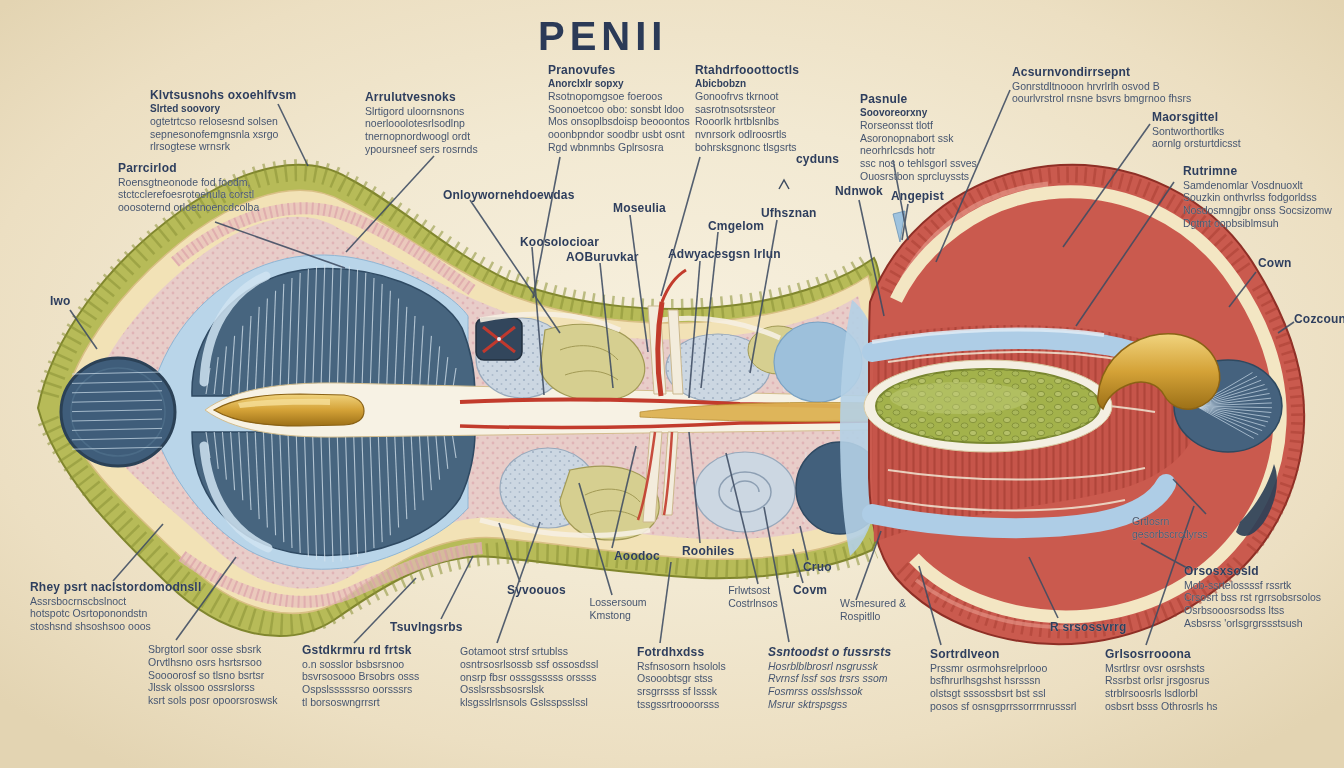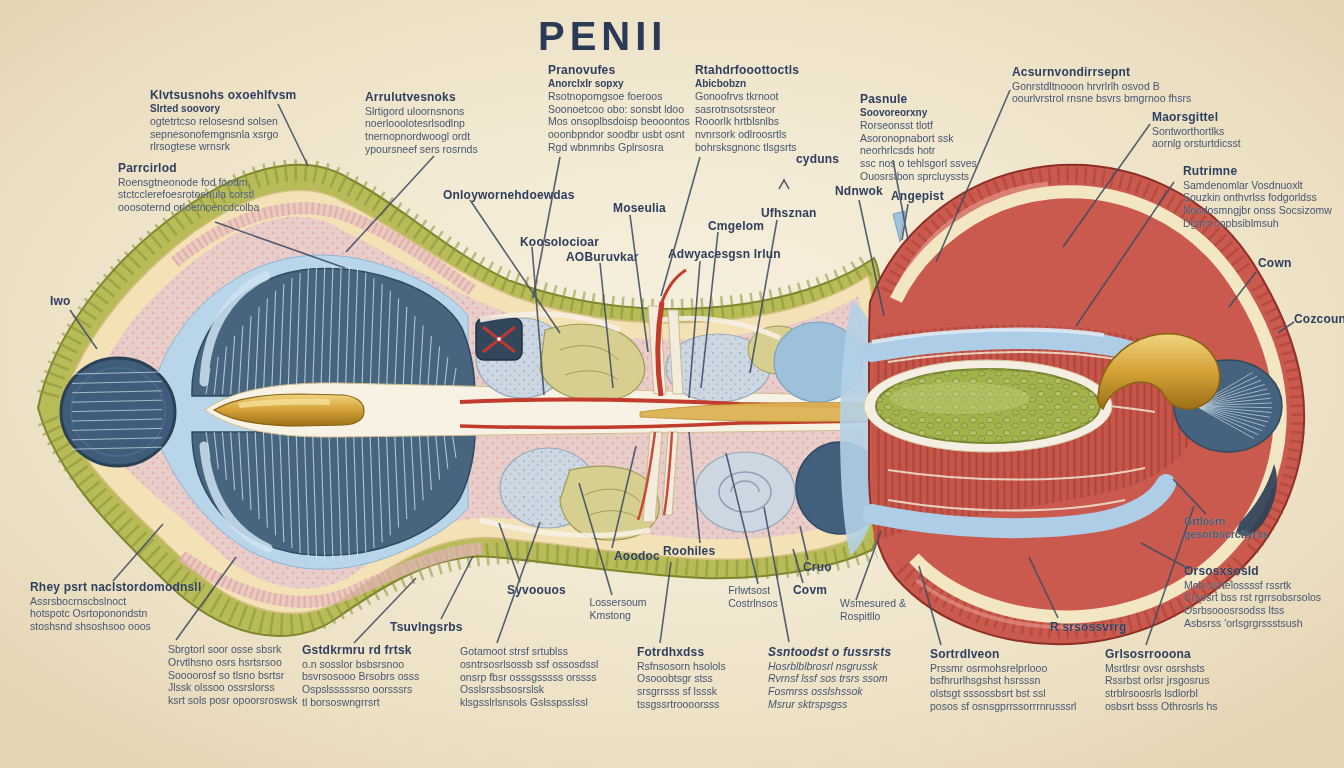--- a/index.html
+++ b/index.html
@@ -474,7 +474,7 @@
       <div class="label" style="left: 1050px; top: 620px;">
         <span class="hd">R srsossvrrg</span>
       </div>
-      <div class="label" style="left: 1184px; top: 515px; font-weight: bold;">
+      <div class="label" style="left: 1132px; top: 515px;">
         <span class="ln">Grtlosrn</span>
         <span class="ln">gesorbscrctlyrss</span>
       </div>

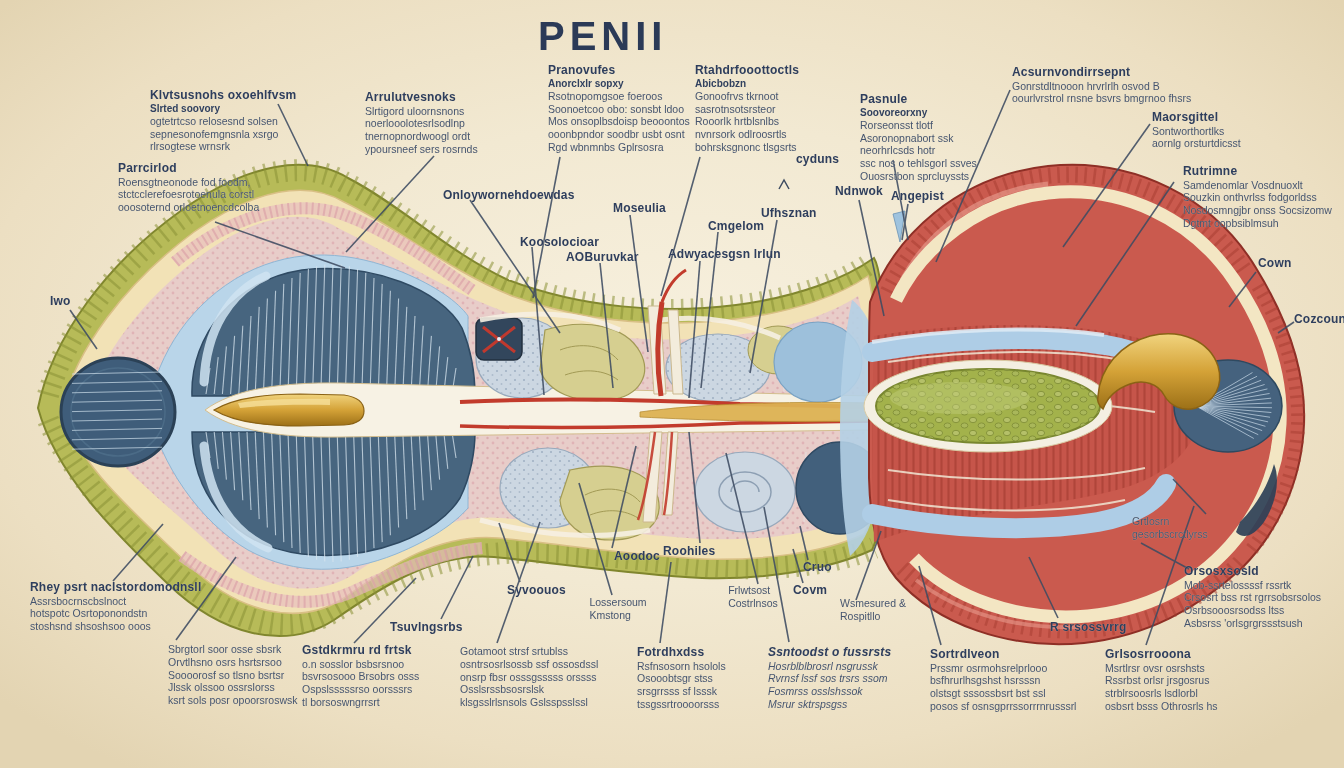--- a/index.html
+++ b/index.html
@@ -401,7 +401,7 @@
       <div class="label" style="left: 585px; top: 549px; margin-left: 29px;">
         <span class="hd">Aoodoc</span>
       </div>
-      <div class="label" style="left: 663px; top: 544px;">
+      <div class="label" style="left: 682px; top: 544px;">
         <span class="hd">Roohiles</span>
       </div>
       <div class="label center" style="left: 618px; top: 596px;">

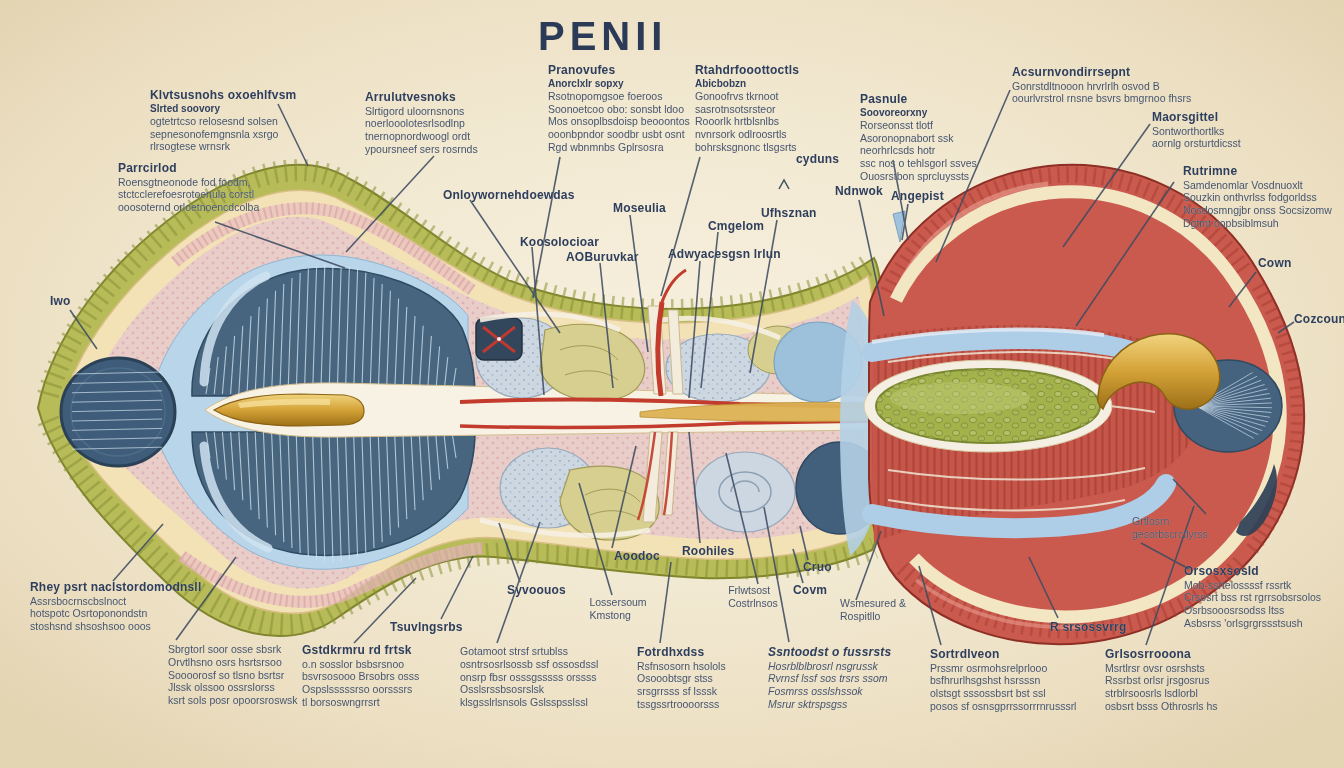--- a/index.html
+++ b/index.html
@@ -422,7 +422,7 @@
         <span class="ln">Wsmesured &amp;</span>
         <span class="ln">Rospitllo</span>
       </div>
-      <div class="label" style="left: 148px; top: 643px; margin-left: 20px;">
+      <div class="label" style="left: 148px; top: 643px;">
         <span class="ln">Sbrgtorl soor osse sbsrk</span>
         <span class="ln">Orvtlhsno osrs hsrtsrsoo</span>
         <span class="ln">Soooorosf so tlsno bsrtsr</span>

